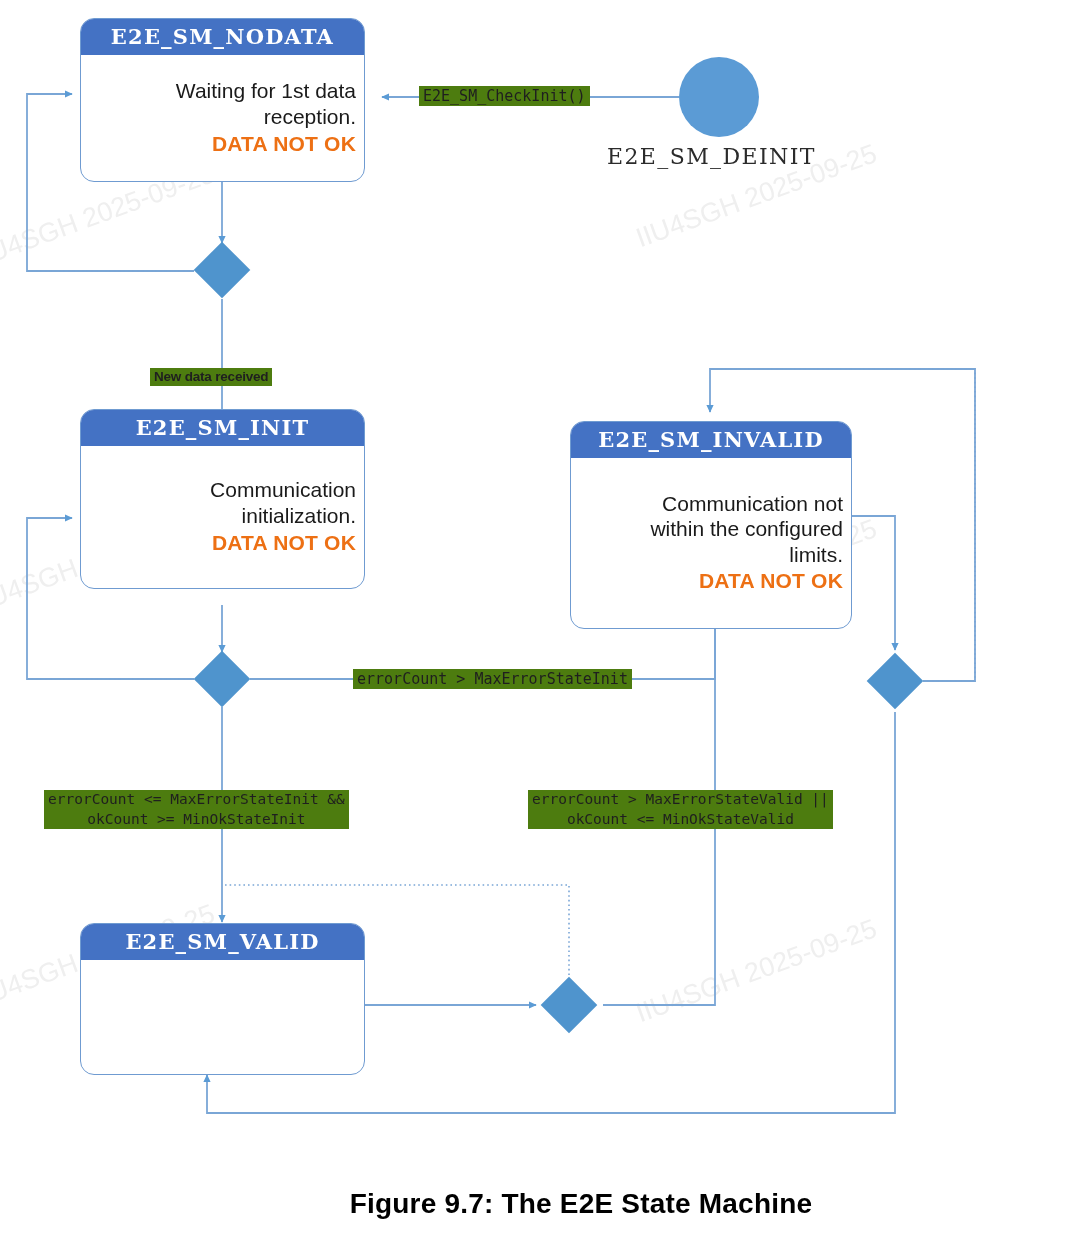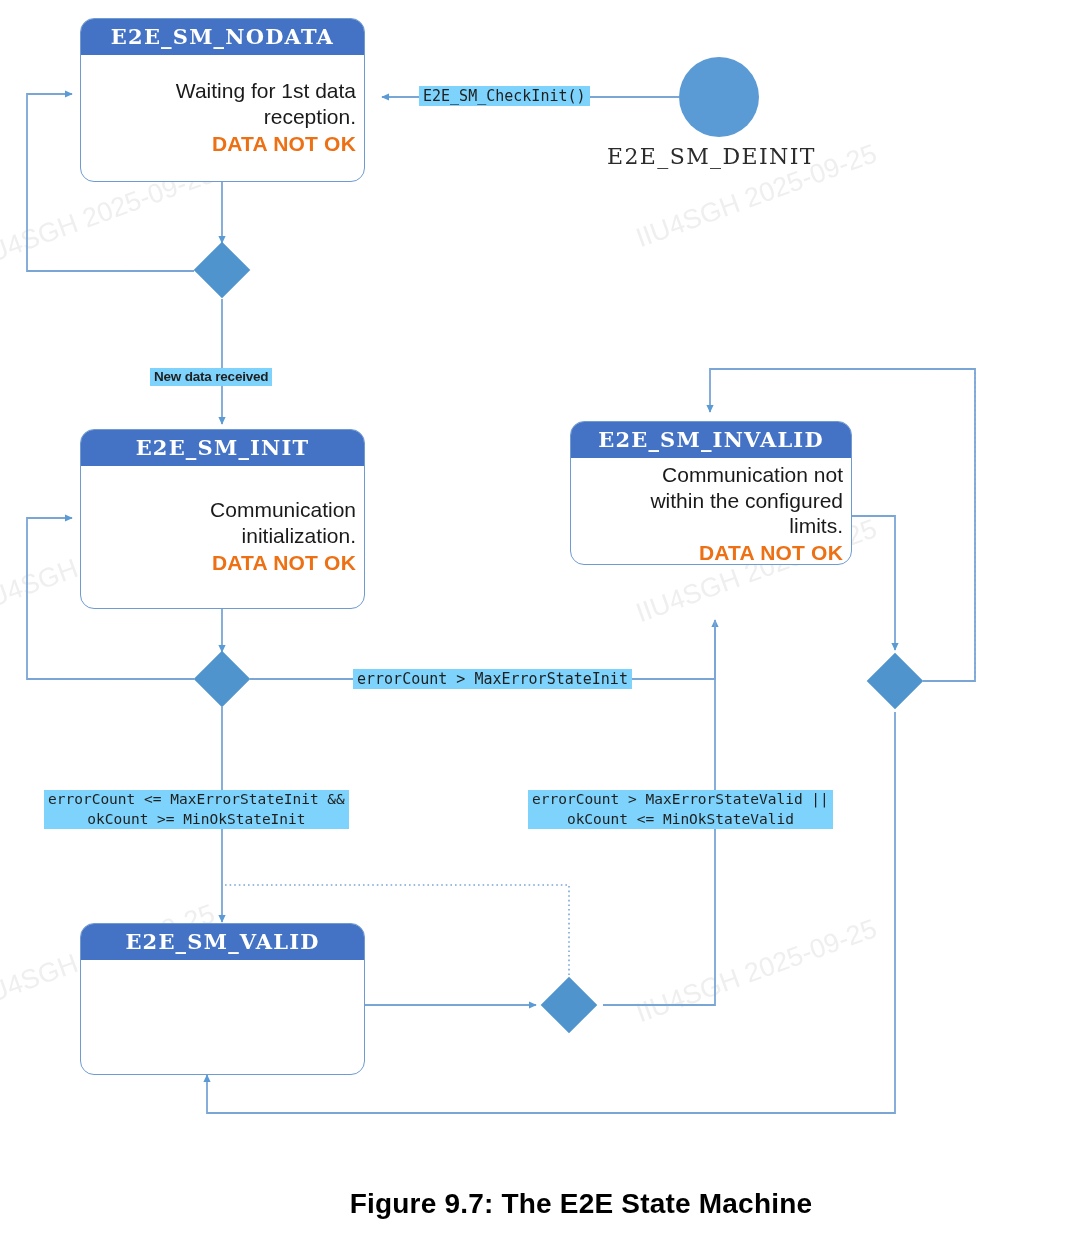--- a/index.html
+++ b/index.html
@@ -105,7 +105,7 @@
     font-family: "DejaVu Sans Mono", monospace;
     font-size: 15px;
     color: #1f1f1f;
-    background: #7dd3fc;
+    background: #4d7c0f;
     white-space: pre;
     line-height: 1.35;
     text-align: center;

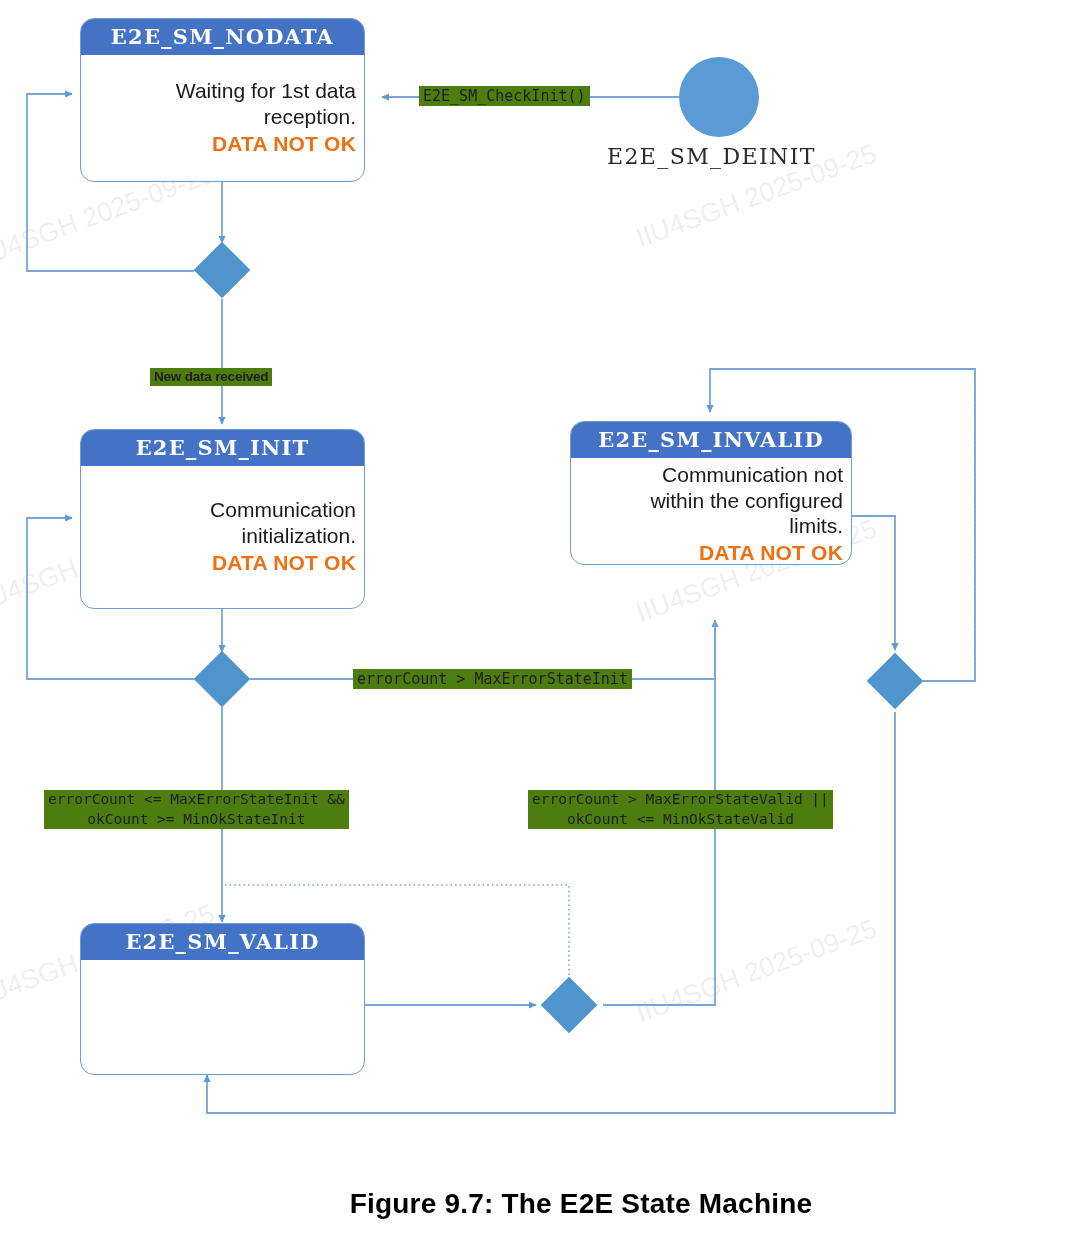--- a/index.html
+++ b/index.html
@@ -210,7 +210,7 @@
     </div>
   </div>
 
-  <div class="state-box" style="left:80px; top:429px; width:285px; height:180px;">
+  <div class="state-box" style="left:80px; top:409px; width:285px; height:180px;">
     <div class="state-header">E2E_SM_INIT</div>
     <div class="state-body">
       <div class="state-desc">Communication</div>

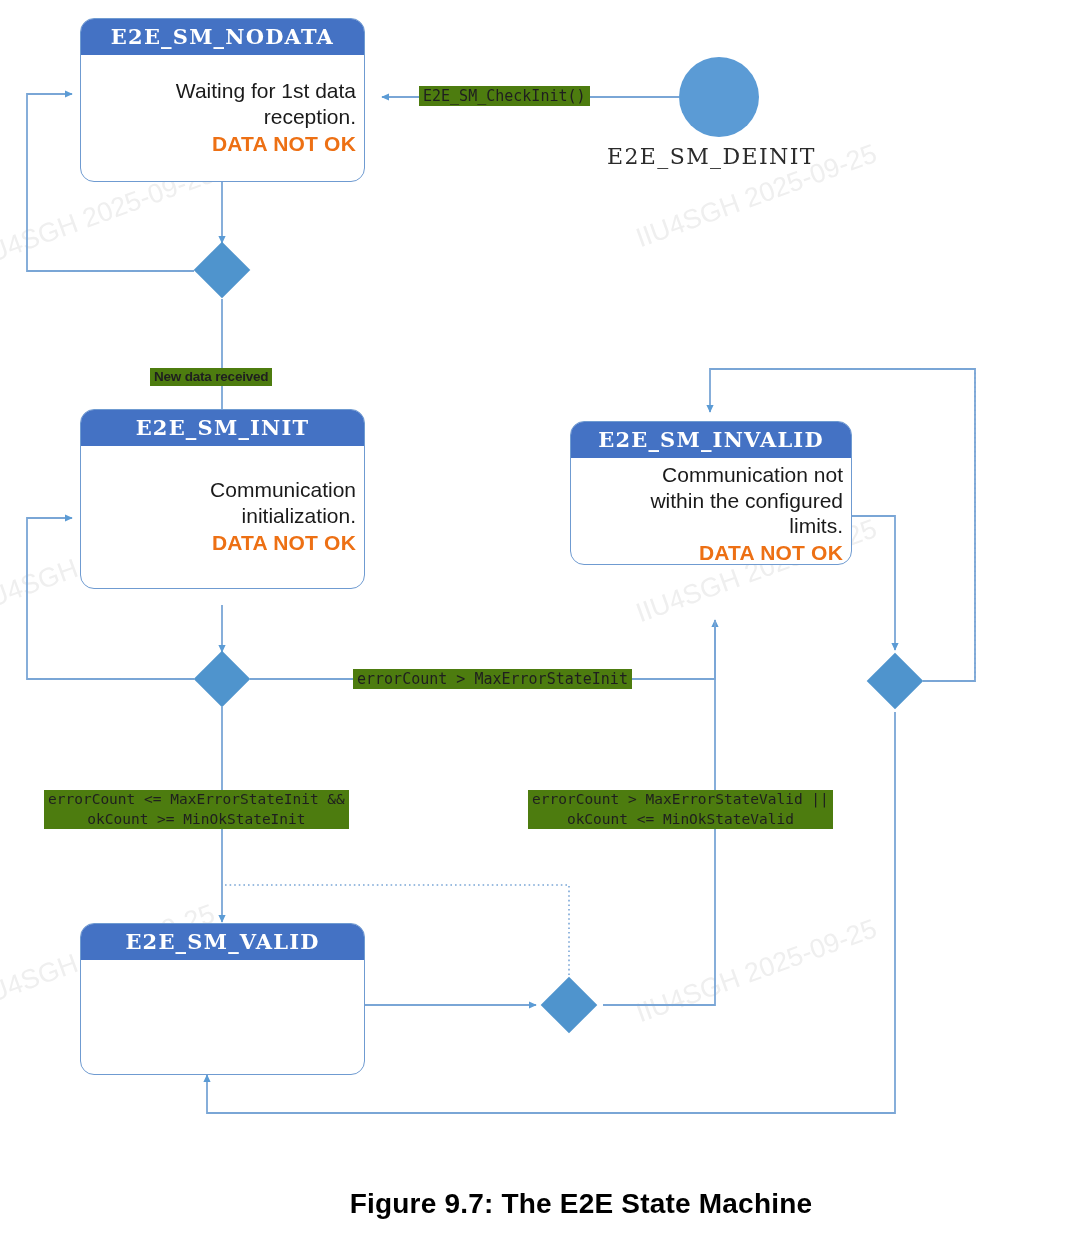--- a/index.html
+++ b/index.html
@@ -219,7 +219,7 @@
     </div>
   </div>
 
-  <div class="state-box" style="left:570px; top:421px; width:282px; height:144px;">
+  <div class="state-box" style="left:570px; top:421px; width:282px; height:208px;">
     <div class="state-header">E2E_SM_INVALID</div>
     <div class="state-body">
       <div class="state-desc">Communication not</div>

